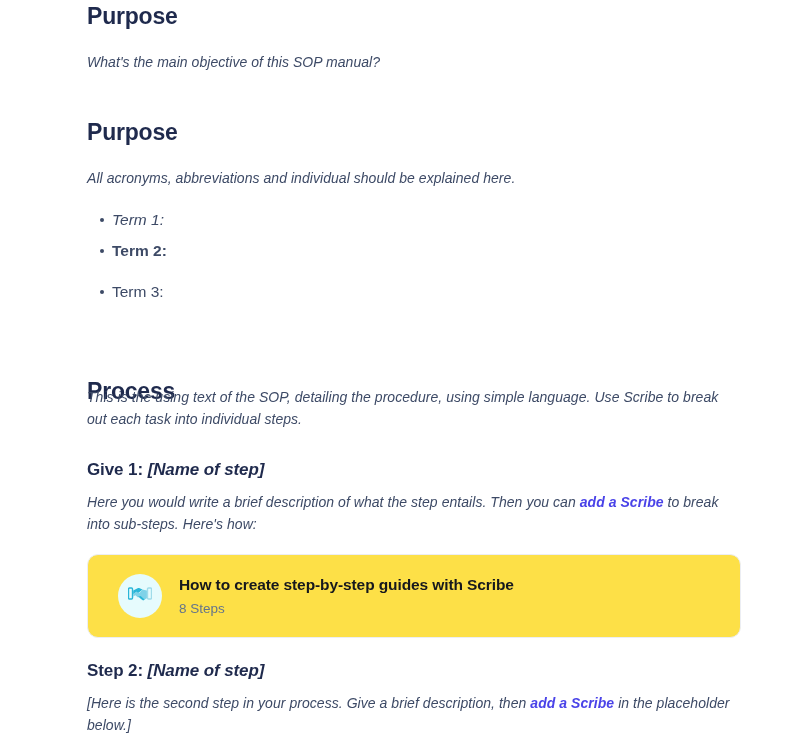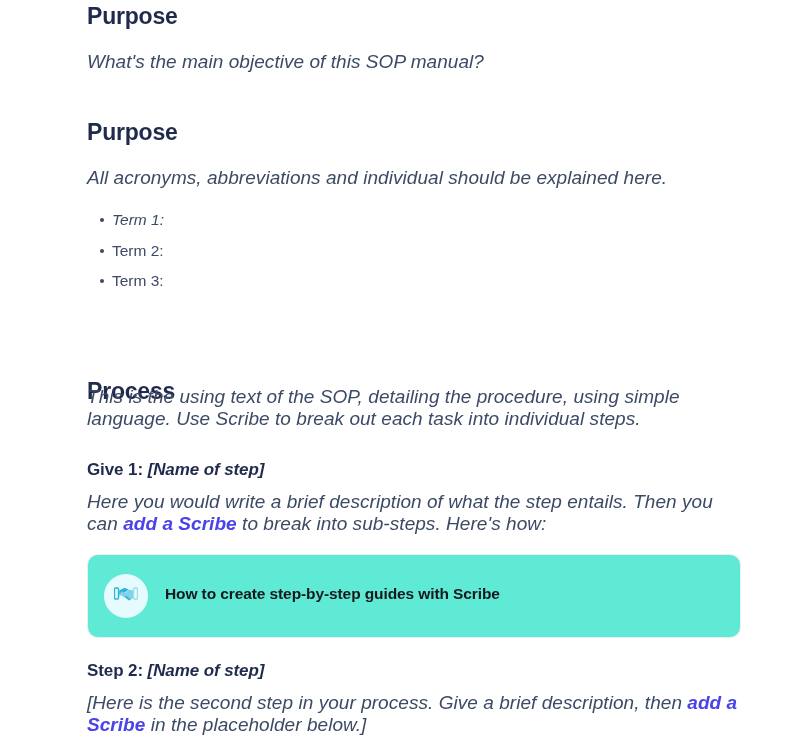--- a/index.html
+++ b/index.html
@@ -56,7 +56,7 @@
 
   
   p.body-text {
-    font-size: 19px;
+    font-size: 14px;
     line-height: 22px;
     font-style: italic;
     color: #3d4a66;

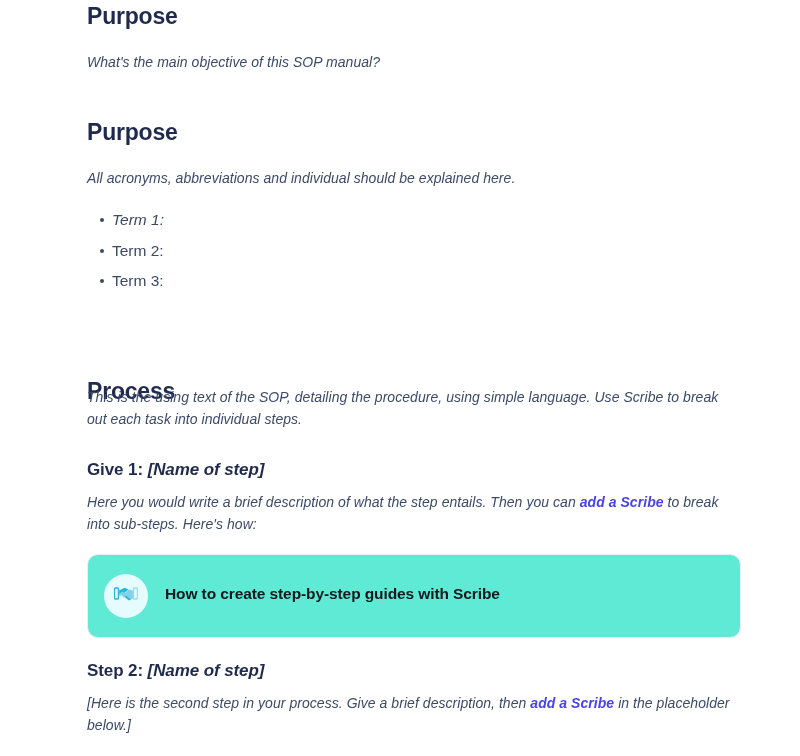--- a/index.html
+++ b/index.html
@@ -158,7 +158,7 @@
   #step2-body           { top: 692px; }
 
   ul.glossary-list li:nth-child(1) { margin-bottom: 11px; font-style: italic; }
-  ul.glossary-list li:nth-child(2) { margin-bottom: 10px; }
+  ul.glossary-list li:nth-child(2) { margin-bottom: 21px; font-weight: bold; }
 </style>
 </head>
 <body>

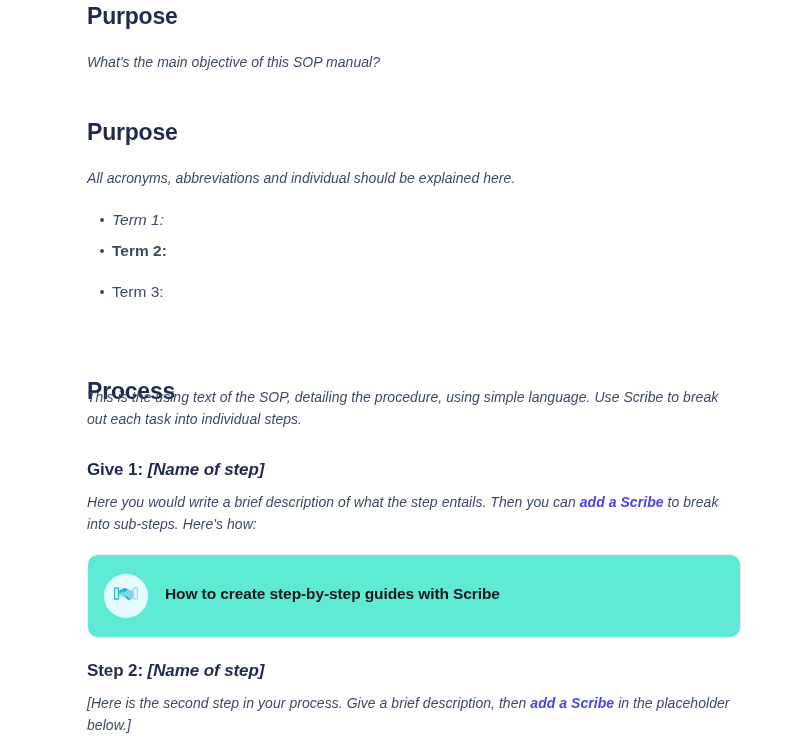--- a/index.html
+++ b/index.html
@@ -104,10 +104,10 @@
     width: 654px;
     border: 1px solid #eceef3;
     border-radius: 11px;
-    background: #5eead4;
+    background: #fde047;
     display: flex;
     align-items: center;
-    padding: 19px 16px;
+    padding: 19px 30px;
     cursor: pointer;
   }
   .scribe-card-icon {

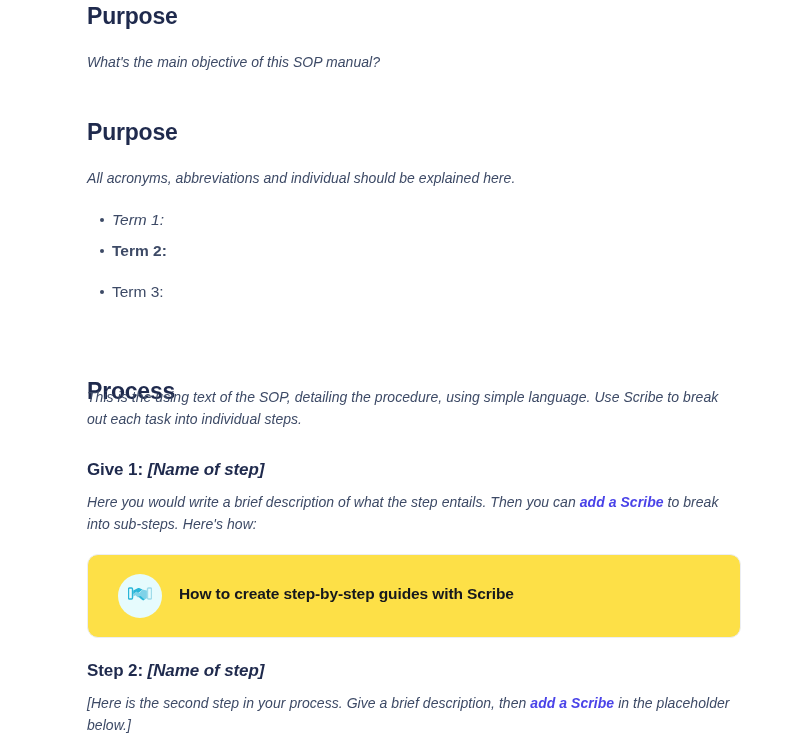--- a/index.html
+++ b/index.html
@@ -205,6 +205,7 @@
       </div>
       <div class="scribe-card-body">
         <div class="scribe-card-title">How to create step-by-step guides with Scribe</div>
+        <div class="scribe-card-meta">8 Steps</div>
       </div>
     </div>
 

